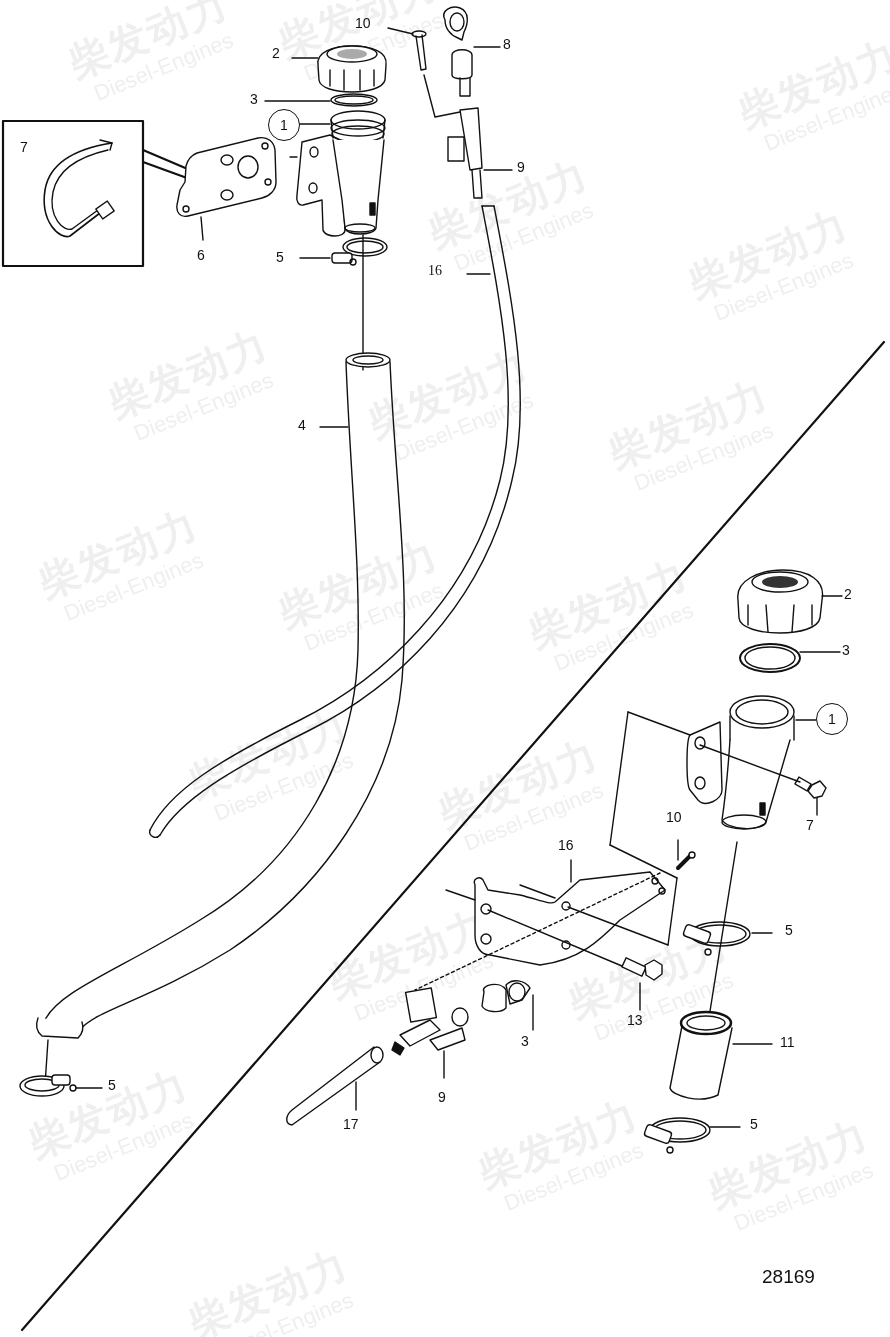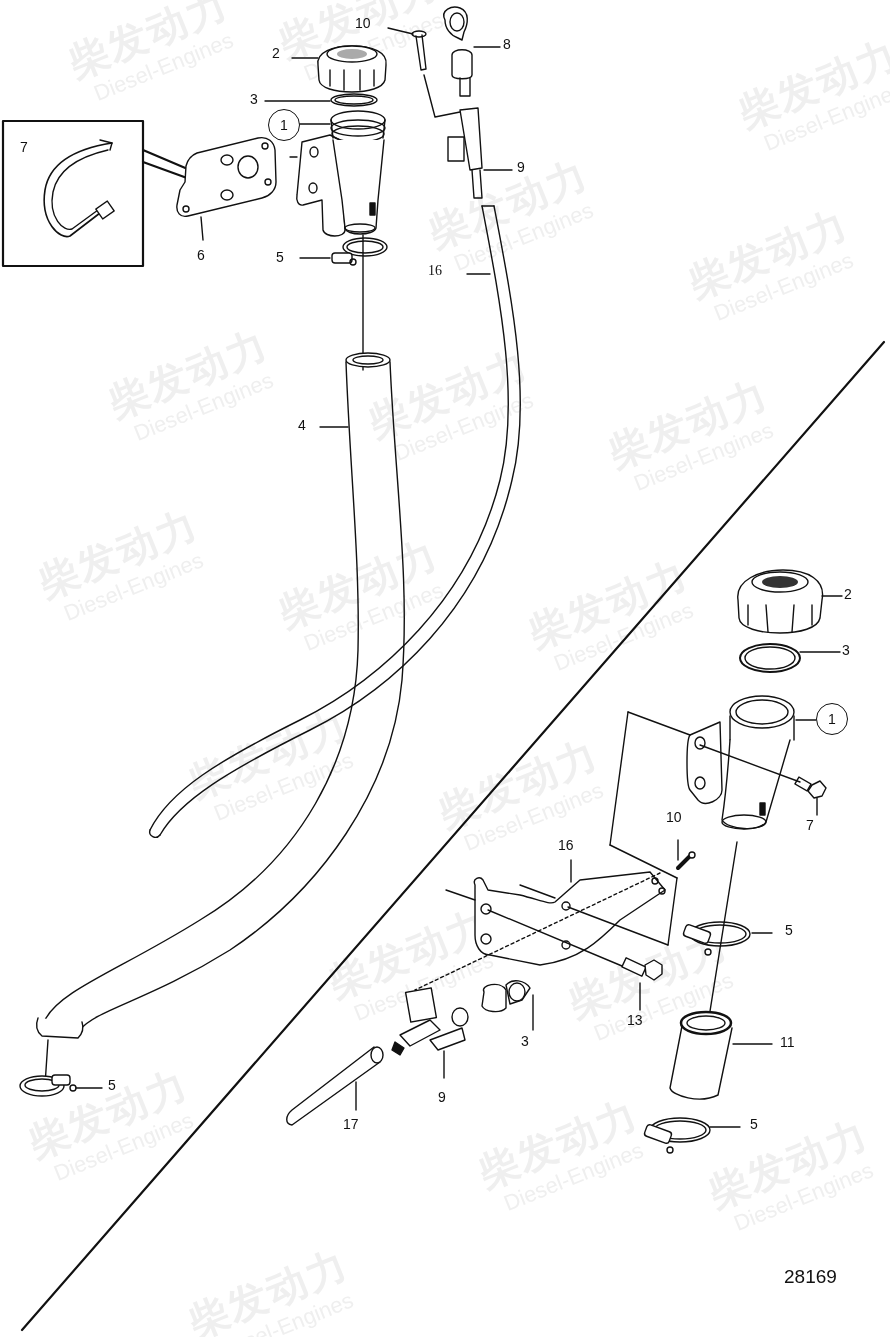--- a/index.html
+++ b/index.html
@@ -10,7 +10,7 @@
   .wm .en { font-size: 22px; display: block; margin-left: 12px; margin-top: -4px; }
   .lbl { position: absolute; font-size: 14px; color: #111; line-height: 1; }
   .lbl.circ { width: 32px; height: 32px; border: 1.6px solid #111; border-radius: 50%; display: flex; align-items: center; justify-content: center; box-sizing: border-box; background: #fff; }
-  .drawno { position: absolute; font-size: 19px; color: #111; margin-left: 22px; }
+  .drawno { position: absolute; font-size: 19px; color: #111; }
   svg { position: absolute; left: 0; top: 0; }
 </style>
 </head>

